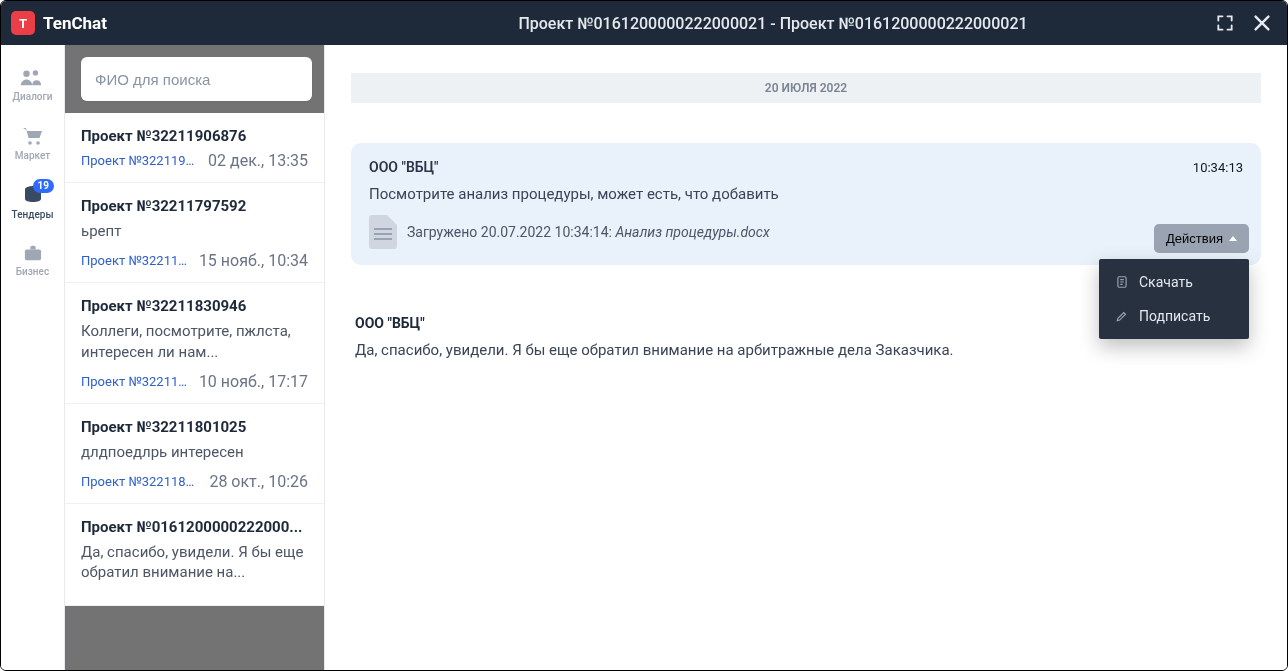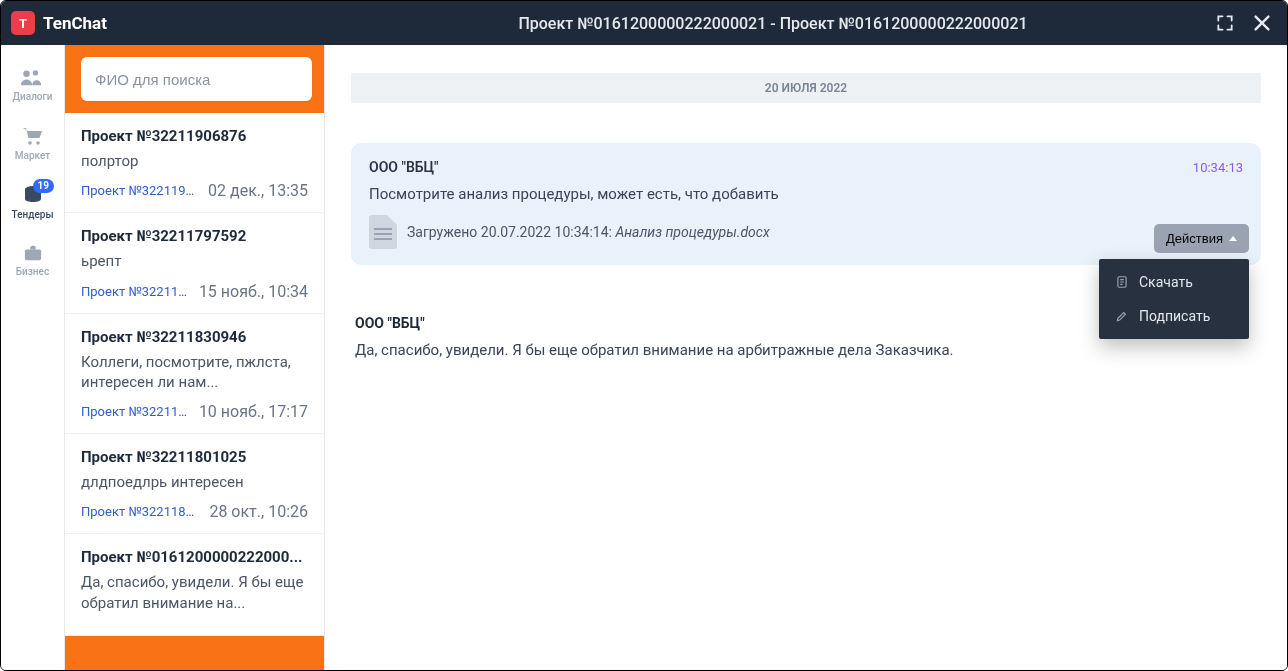--- a/index.html
+++ b/index.html
@@ -111,7 +111,7 @@
 }
 .list-col {
   width: 260px;
-  background:#f97316;
+  background:#737373;
   border-right:1px solid #e7e9ed;
   display:flex;
   flex-direction:column;

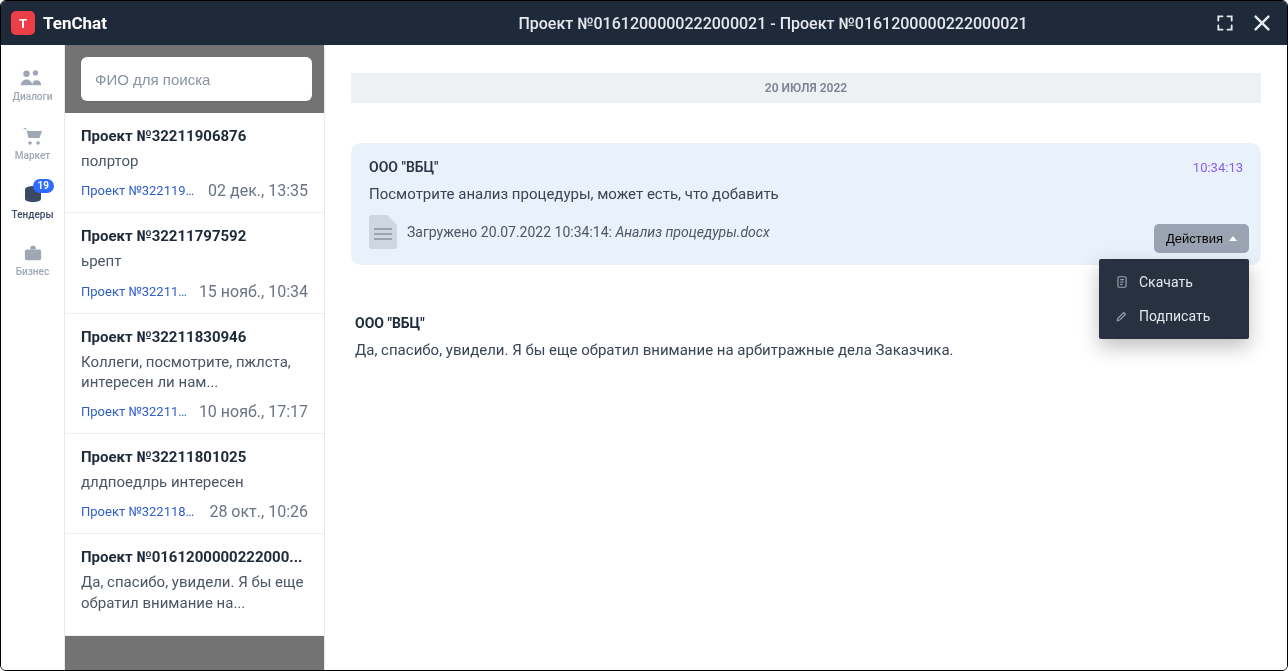--- a/index.html
+++ b/index.html
@@ -295,7 +295,6 @@
       <div class="project-list">
         <div class="project-item">
           <div class="pi-title">Проект №32211906876</div>
-          <div class="pi-preview">полртор</div>
           <div class="pi-meta">
             <span class="pi-link">Проект №32211906...</span>
             <span class="pi-date">02 дек., 13:35</span>

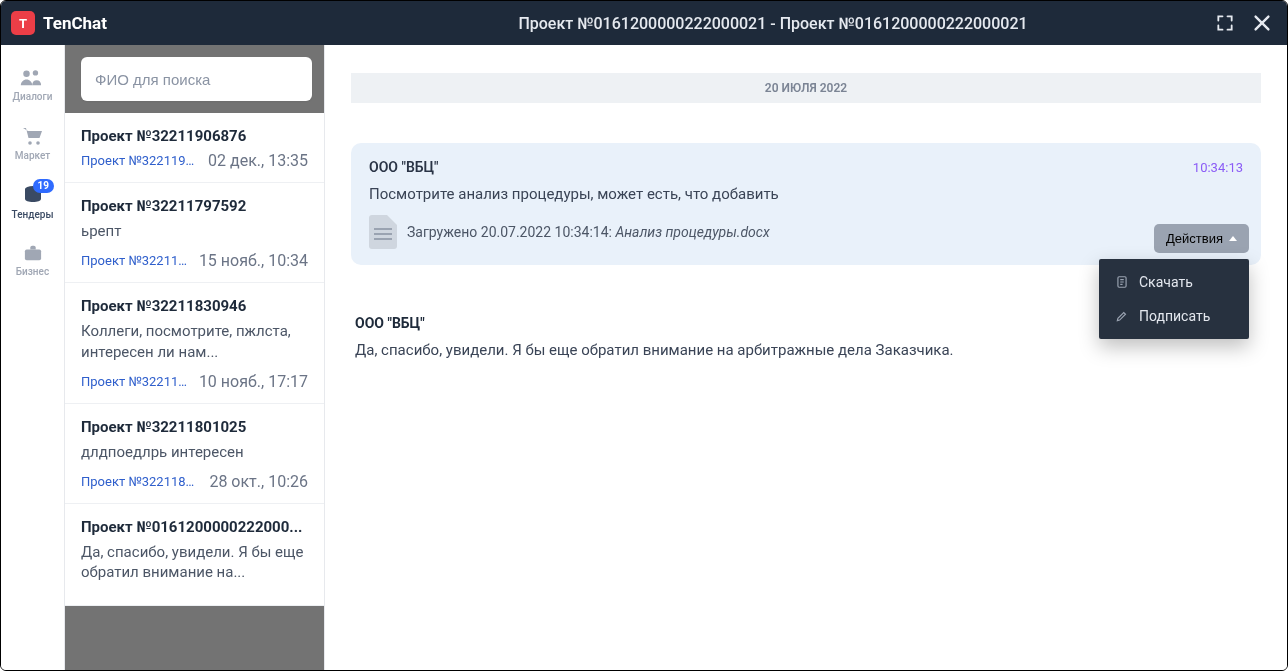--- a/index.html
+++ b/index.html
@@ -170,7 +170,7 @@
 }
 .msg-head { display:flex; justify-content:space-between; align-items:center; margin-bottom:10px;}
 .msg-author { font-size:14px; font-weight:600; color:#2a3446; }
-.msg-time { font-size:13px; color:#8b5cf6; }
+.msg-time { font-size:13px; color:#0f172a; }
 .msg-text { font-size:15px; color:#3a4456; margin-bottom:12px; }
 .attach-row { display:flex; align-items:center; gap:10px; }
 .file-icon {

